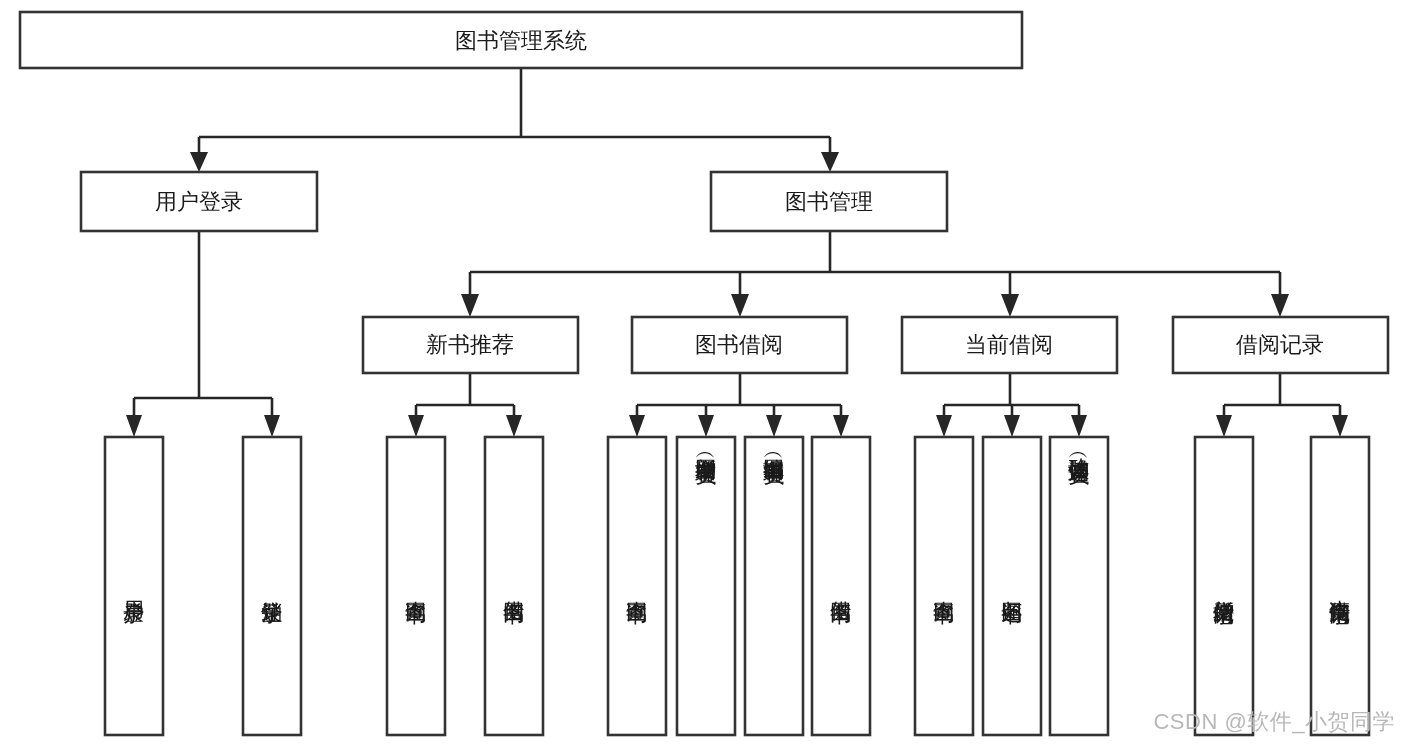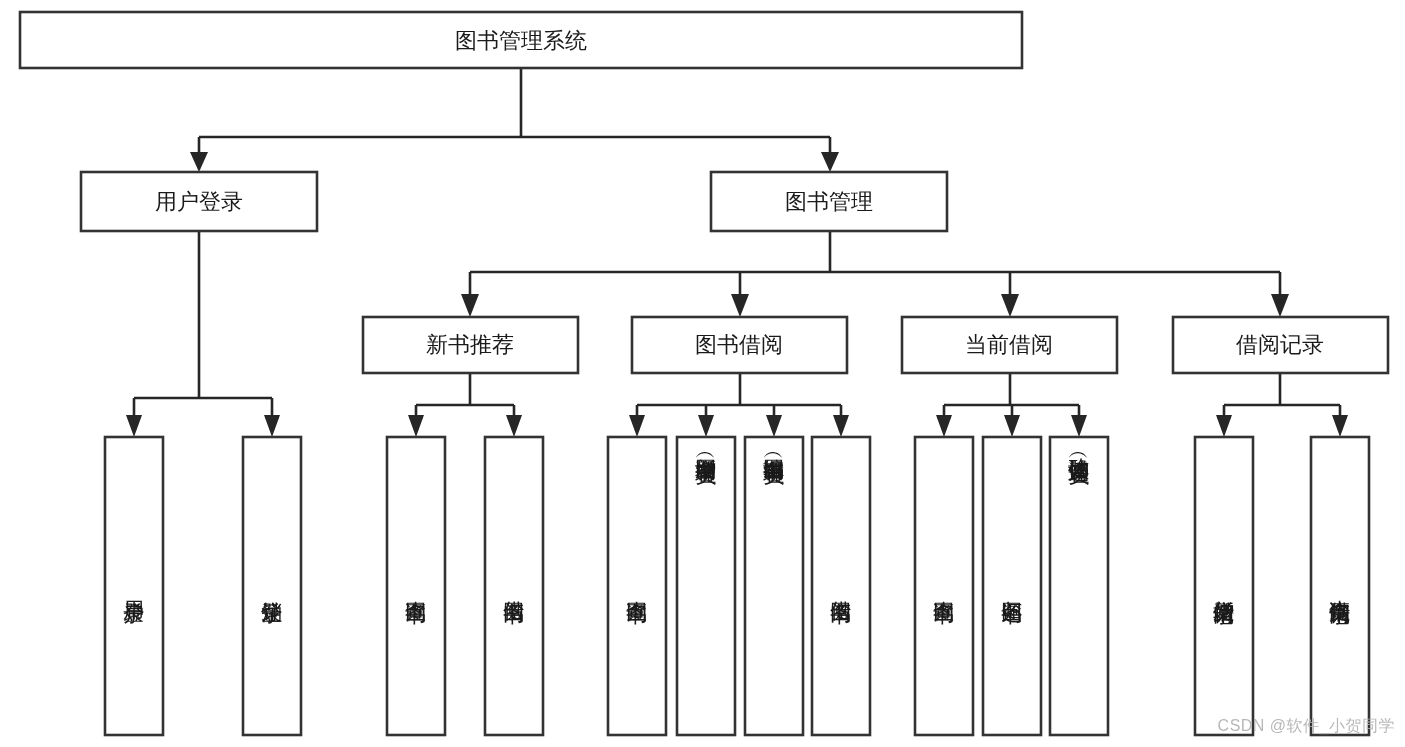--- a/index.html
+++ b/index.html
@@ -71,7 +71,7 @@
     right: 10px;
     bottom: 4px;
     font-family: "Liberation Sans", "DejaVu Sans", sans-serif;
-    font-size: 16px;
+    font-size: 22px;
     color: #b8b8b8;
     letter-spacing: 0.5px;
     white-space: nowrap;

